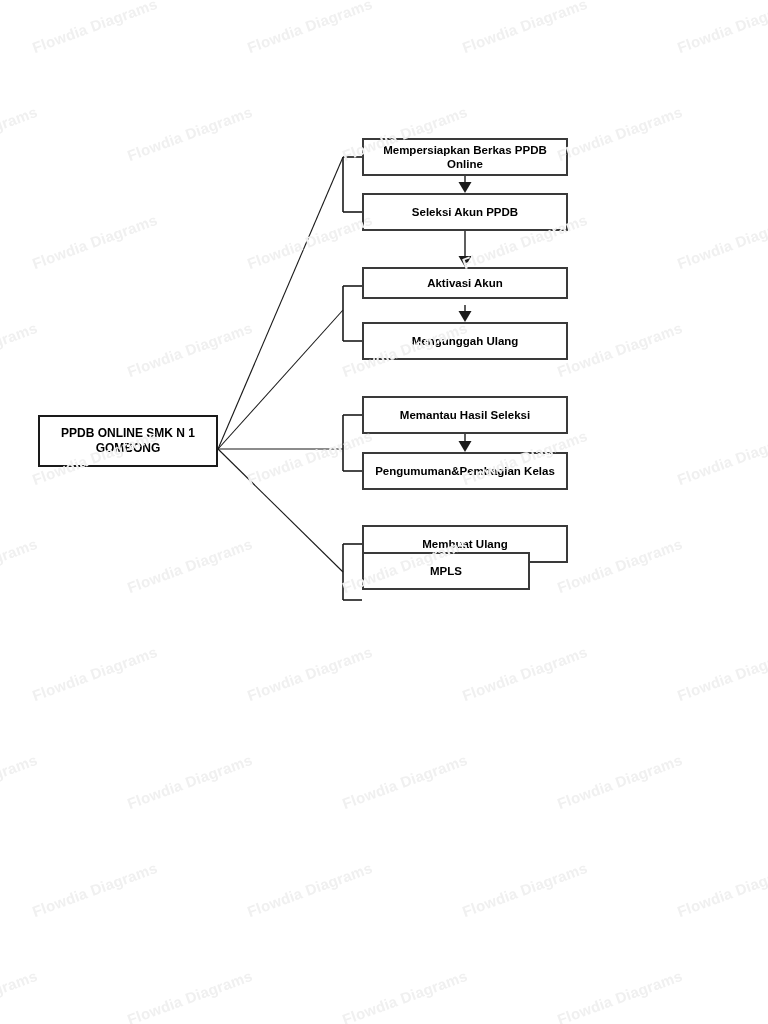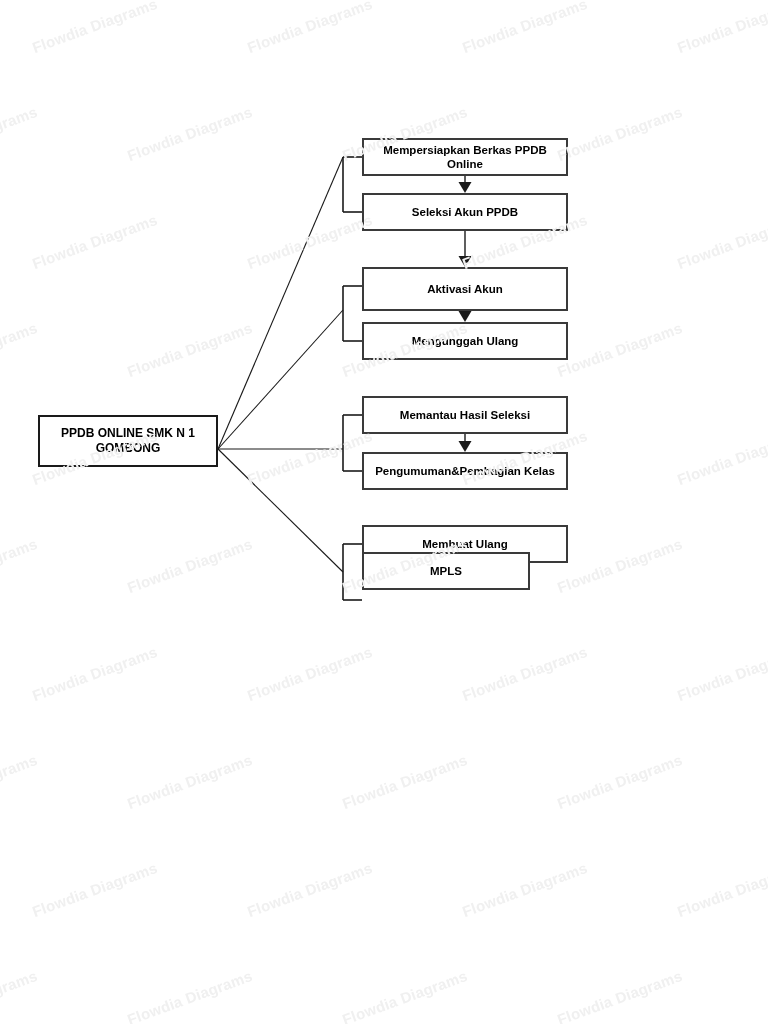--- a/index.html
+++ b/index.html
@@ -142,7 +142,7 @@
       <div class="node" style="left: 362px; top: 193px; width: 206px; height: 38px; border-color: rgb(58, 58, 58);">
         <span class="label" style="color: rgb(0, 0, 0);">Seleksi Akun PPDB</span>
       </div>
-      <div class="node" style="left: 362px; top: 267px; width: 206px; height: 44px; border-color: rgb(58, 58, 58);">
+      <div class="node" style="left: 362px; top: 267px; width: 206px; height: 32px; border-color: rgb(58, 58, 58);">
         <span class="label" style="color: rgb(0, 0, 0);">Aktivasi Akun</span>
       </div>
       <div class="node" style="left: 362px; top: 322px; width: 206px; height: 38px; border-color: rgb(58, 58, 58);">

